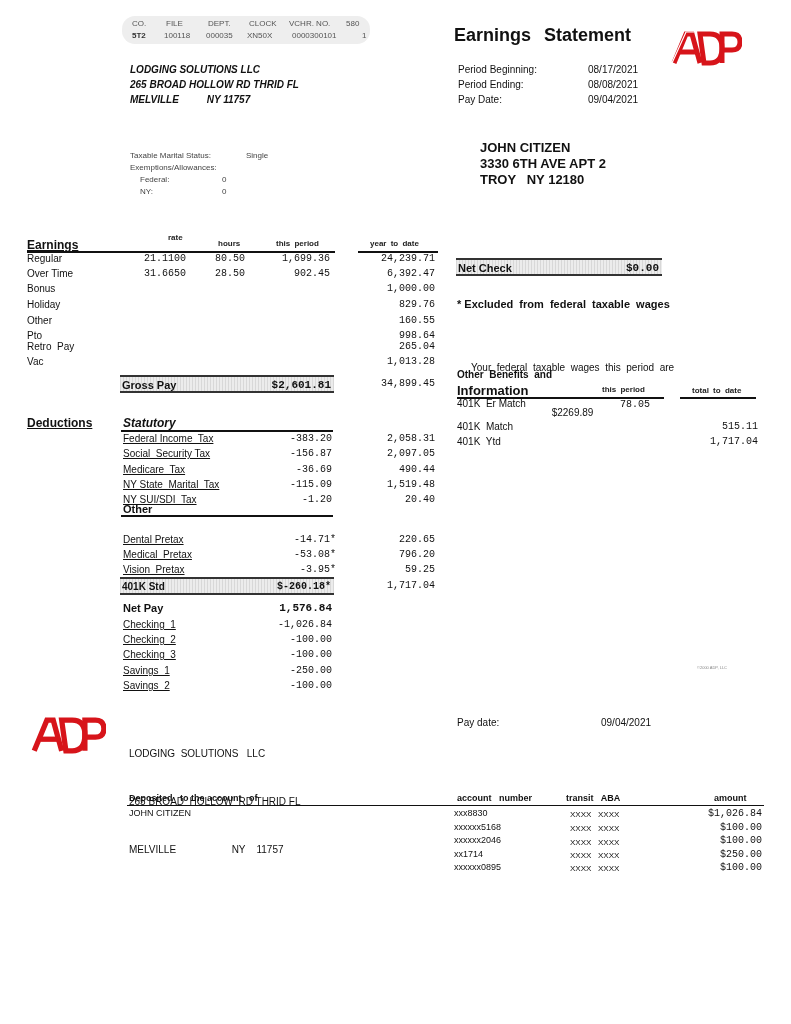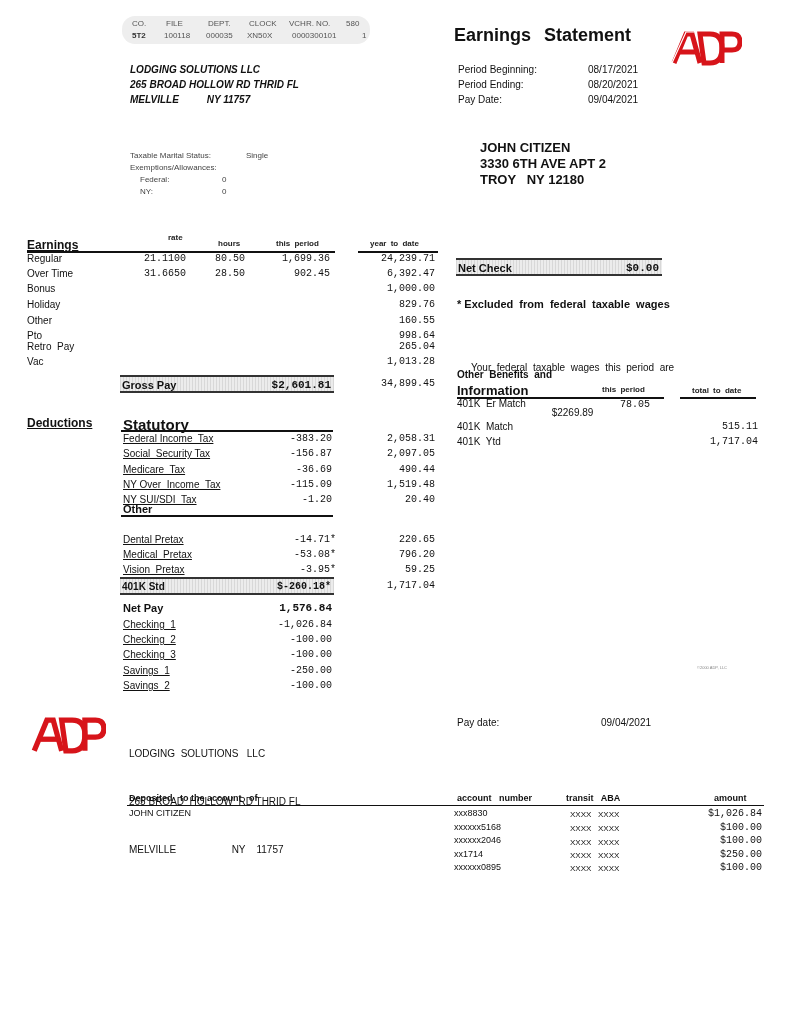--- a/index.html
+++ b/index.html
@@ -87,7 +87,7 @@
 
 <div class="abs period">
   <div><span class="lbl">Period Beginning:</span><span>08/17/2021</span></div>
-  <div><span class="lbl">Period Ending:</span><span>08/20/2021</span></div>
+  <div><span class="lbl">Period Ending:</span><span>08/08/2021</span></div>
   <div><span class="lbl">Pay Date:</span><span>09/04/2021</span></div>
 </div>
 

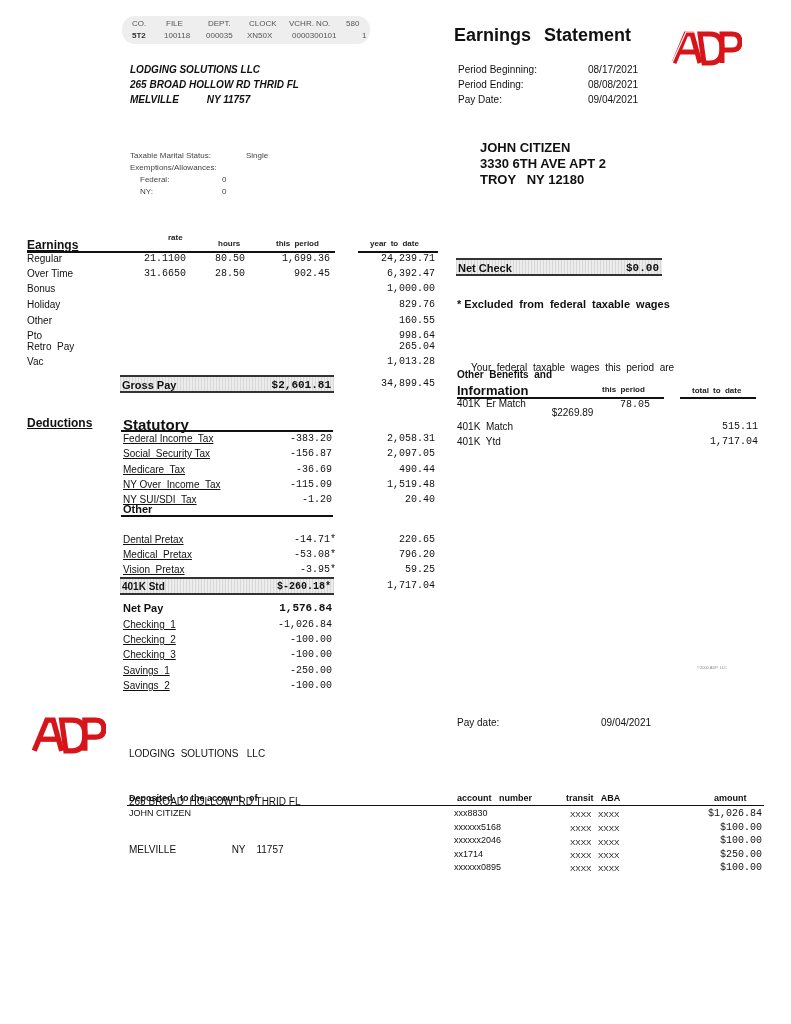--- a/index.html
+++ b/index.html
@@ -184,7 +184,7 @@
 <span class="num" style="left:680px;width:78px;top:436px">1,717.04</span>
 
 <div class="abs sec-title" style="left:27px; top:416px;">Deductions</div>
-<div class="abs" style="left:123px; top:416px; font-size:15px; font-weight:bold;">Statutory</div>
+<div class="abs" style="left:123px; top:416px; font-size:12px; font-weight:bold;font-style:italic;">Statutory</div>
 <div class="line" style="left:121px; top:430px; width:212px;"></div>
 
 <div class="dlabel" style="top:433px; white-space:pre;">Federal Income  Tax</div>

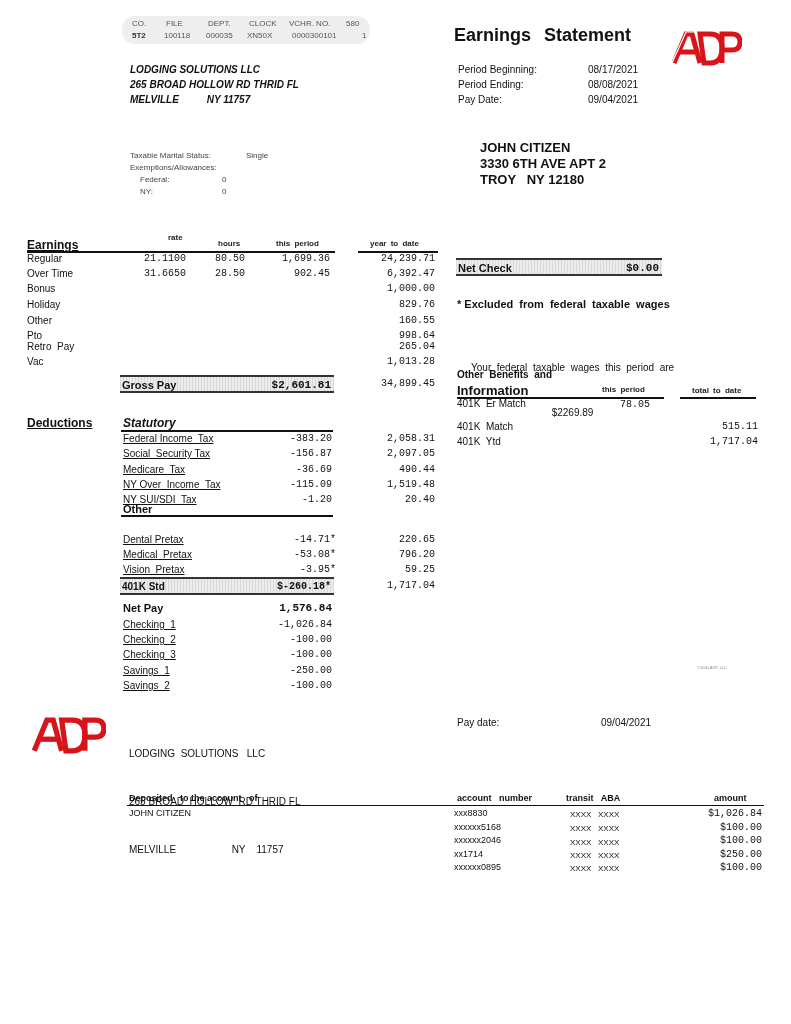--- a/index.html
+++ b/index.html
@@ -199,7 +199,7 @@
 <span class="num" style="left:270px;width:62px;top:464px">-36.69</span>
 <span class="num" style="left:350px;width:85px;top:464px">490.44</span>
 
-<div class="dlabel" style="top:479px; white-space:pre;">NY Over  Income  Tax</div>
+<div class="dlabel" style="top:479px; white-space:pre;">NY State  Marital  Tax</div>
 <span class="num" style="left:270px;width:62px;top:479px">-115.09</span>
 <span class="num" style="left:350px;width:85px;top:479px">1,519.48</span>
 

